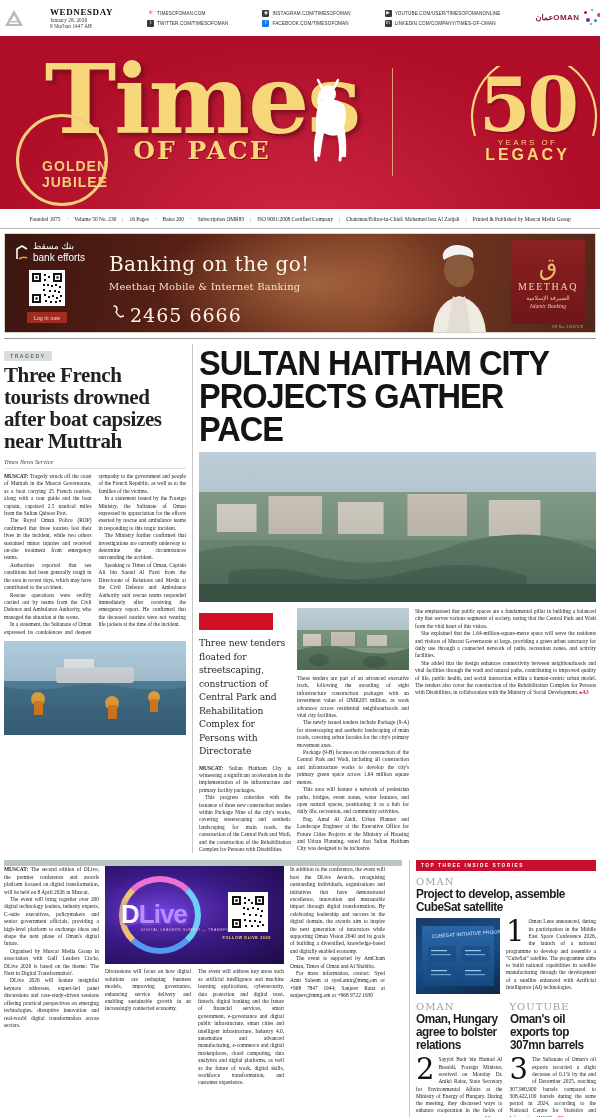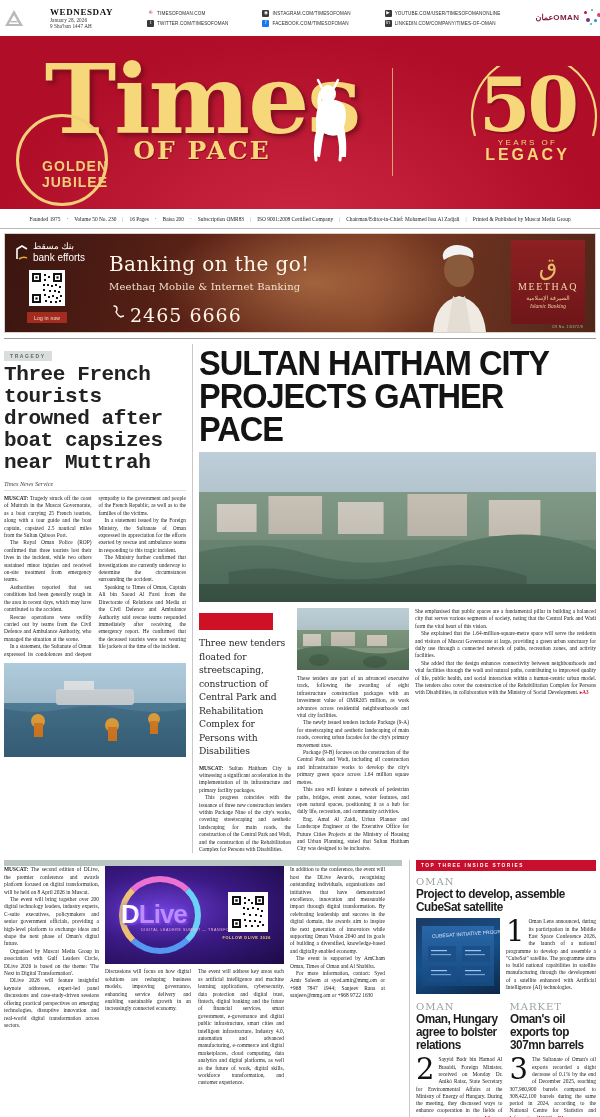--- a/index.html
+++ b/index.html
@@ -164,7 +164,7 @@
     font-weight:bold; margin-bottom:3px;
   }
   .hl-left {
-    font-family:Liberation Mono, monospace; font-size:21px; line-height:22px;
+    font-family:Liberation Serif, serif; font-size:21px; line-height:22px;
     color:#222; letter-spacing:-0.4px; margin:0 0 6px;
   }
   .byline { font-style:italic; font-size:6.2px; color:#444; margin-bottom:4px;

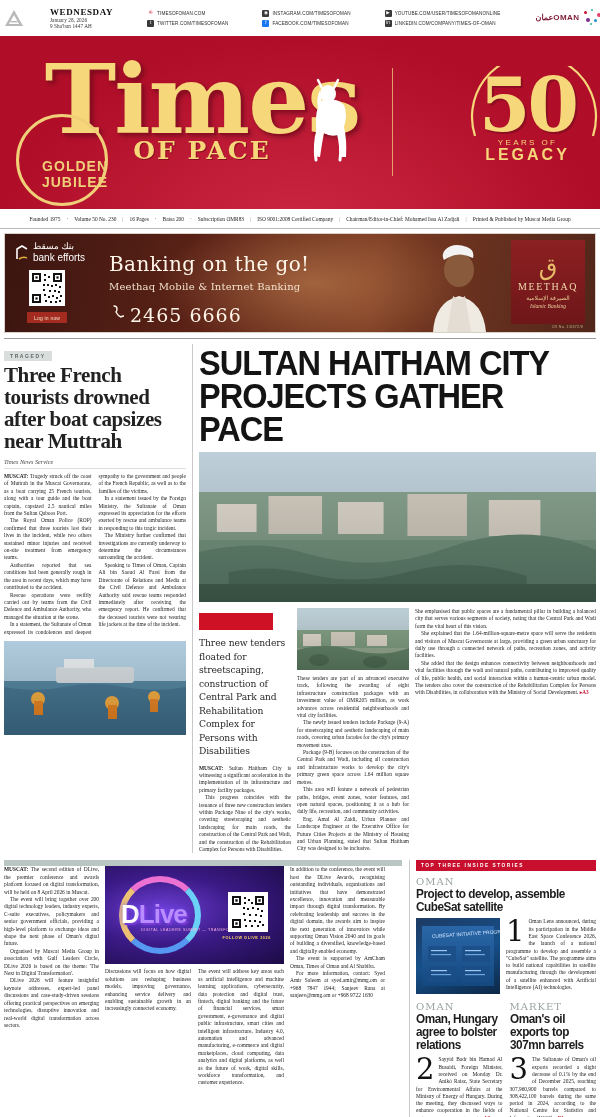--- a/index.html
+++ b/index.html
@@ -581,7 +581,7 @@
 
         <div class="lead-c1">
           <div class="redbar"></div>
-          <div class="pull">Three new tenders floated for streetscaping, construction of Central Park and Rehabilitation Complex for Persons with Disabilities</div>
+          <div class="pull">Three new tenders floated for streetscaping, construction of Central Park and Rehabilitation Complex for Persons with Directorate</div>
           <p class="body first" style="margin-top:7px"><b>MUSCAT:</b> Sultan Haitham City is witnessing a significant acceleration in the implementation of its infrastructure and primary facility packages.</p>
           <p class="body">This progress coincides with the issuance of three new construction tenders within Package Nine of the city's works, covering streetscaping and aesthetic landscaping for main roads, the construction of the Central Park and Wadi, and the construction of the Rehabilitation Complex for Persons with Disabilities.</p>
         </div>

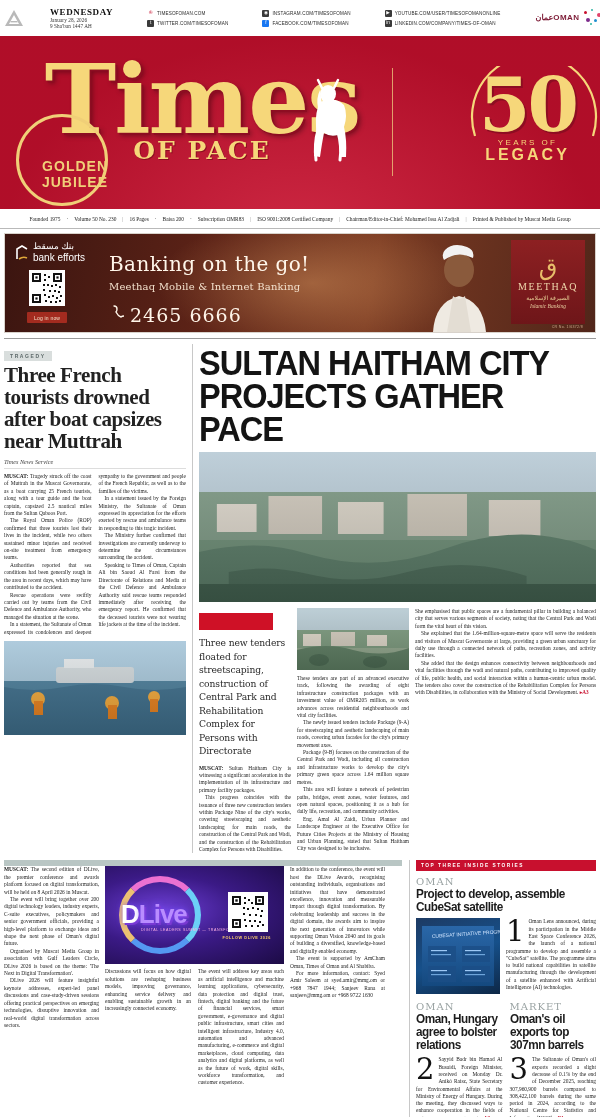--- a/index.html
+++ b/index.html
@@ -728,7 +728,7 @@
           <p class="ttk-body">Sayyid Badr bin Hamad Al Busaidi, Foreign Minister, received on Monday Dr. Anikó Raisz, State Secretary for Environmental Affairs at the Ministry of Energy of Hungary. During the meeting, they discussed ways to enhance cooperation in the fields of water resources management. <span class="ref">▸A2</span></p>
         </div>
         <div class="ttk-col">
-          <div class="ttk-kick" style="margin-top:0">MARKET</div>
+          <div class="ttk-kick" style="margin-top:0">YOUTUBE</div>
           <div class="ttk-hl">Oman's oil exports top 307mn barrels</div>
           <span class="dropnum">3</span>
           <p class="ttk-body">The Sultanate of Oman's oil exports recorded a slight decrease of 0.1% by the end of December 2025, reaching 307,960,900 barrels compared to 308,422,100 barrels during the same period in 2024, according to the National Centre for Statistics and Information (NCSI). <span class="ref">▸B1</span></p>

